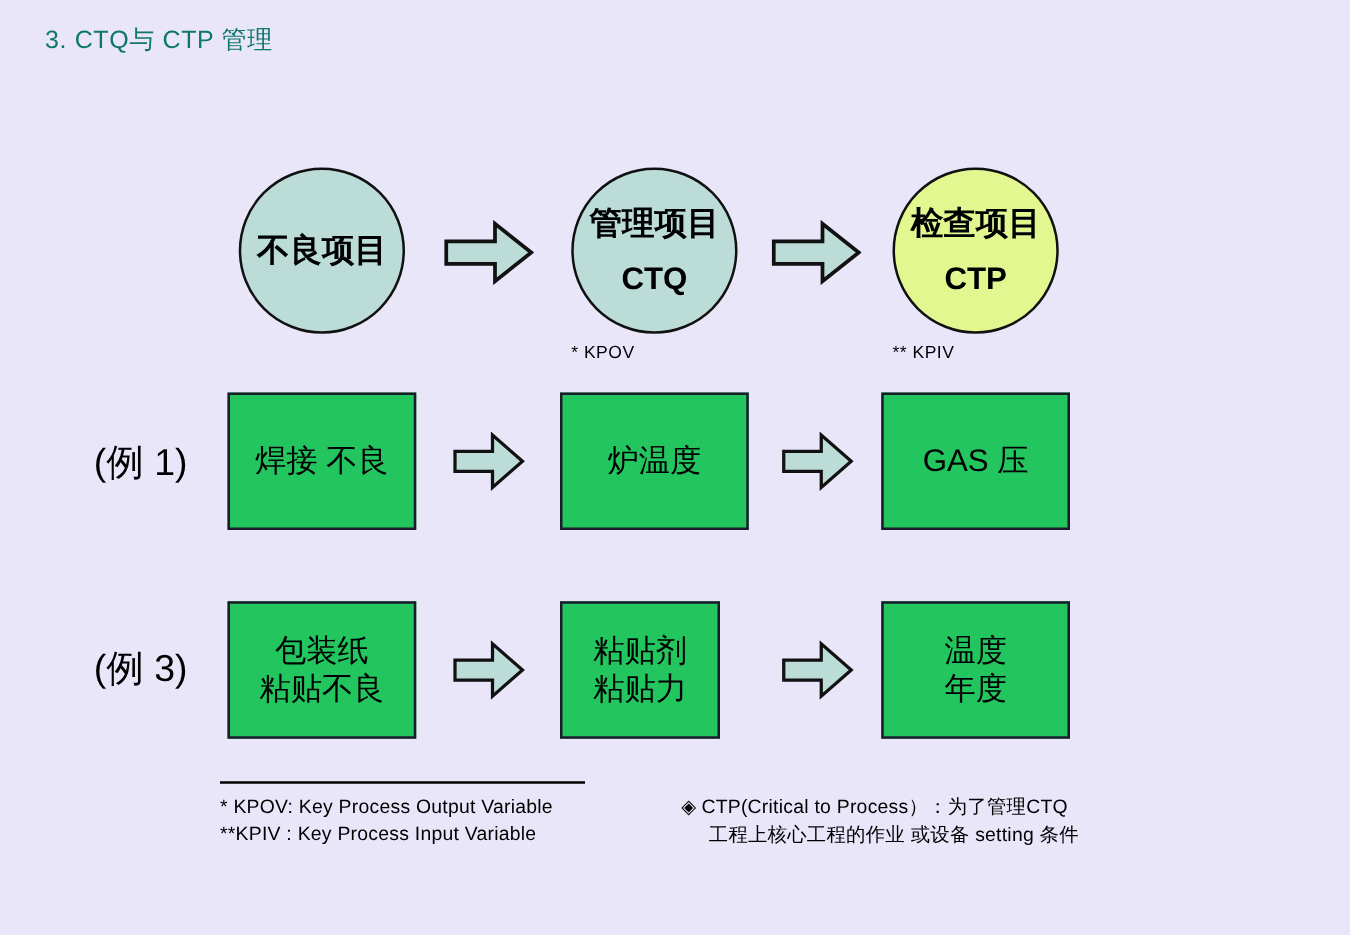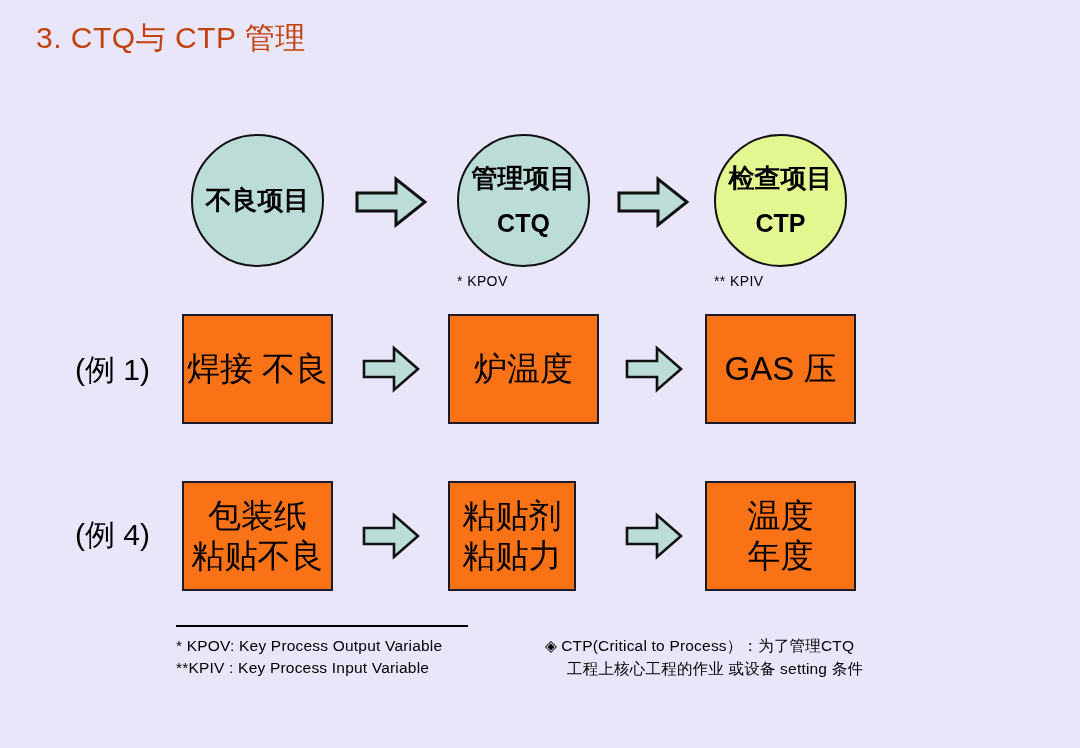--- a/index.html
+++ b/index.html
@@ -27,9 +27,9 @@
     position: absolute;
     left: 36px;
     top: 18px;
-    font-size: 30px;
+    font-size: 20px;
     letter-spacing: 0.5px;
-    color: #c2410c;
+    color: #0f766e;
     white-space: nowrap;
   }
 

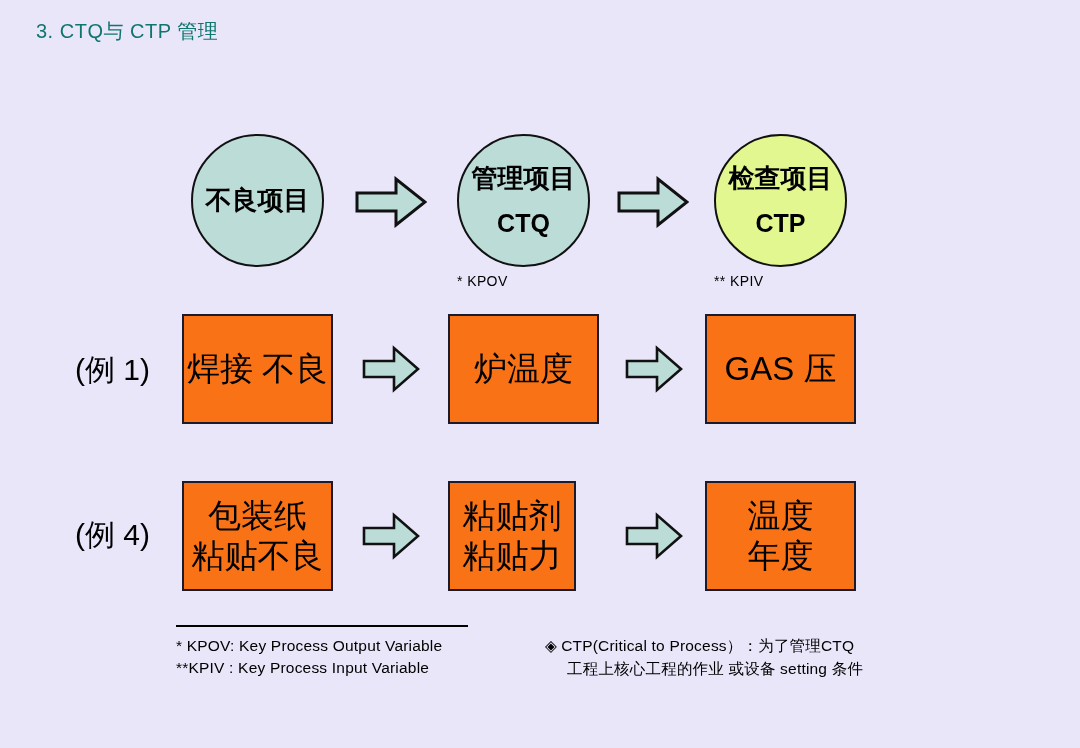--- a/index.html
+++ b/index.html
@@ -68,14 +68,14 @@
   .pbox {
     position: absolute;
     border: 2.5px solid #1b1b2b;
-    background: #f97316;
+    background: #22c55e;
     box-sizing: border-box;
     display: flex;
     flex-direction: column;
     align-items: center;
     justify-content: center;
     text-align: center;
-    font-size: 33px;
+    font-size: 25px;
     line-height: 1.22;
   }
   .pbox .bl {

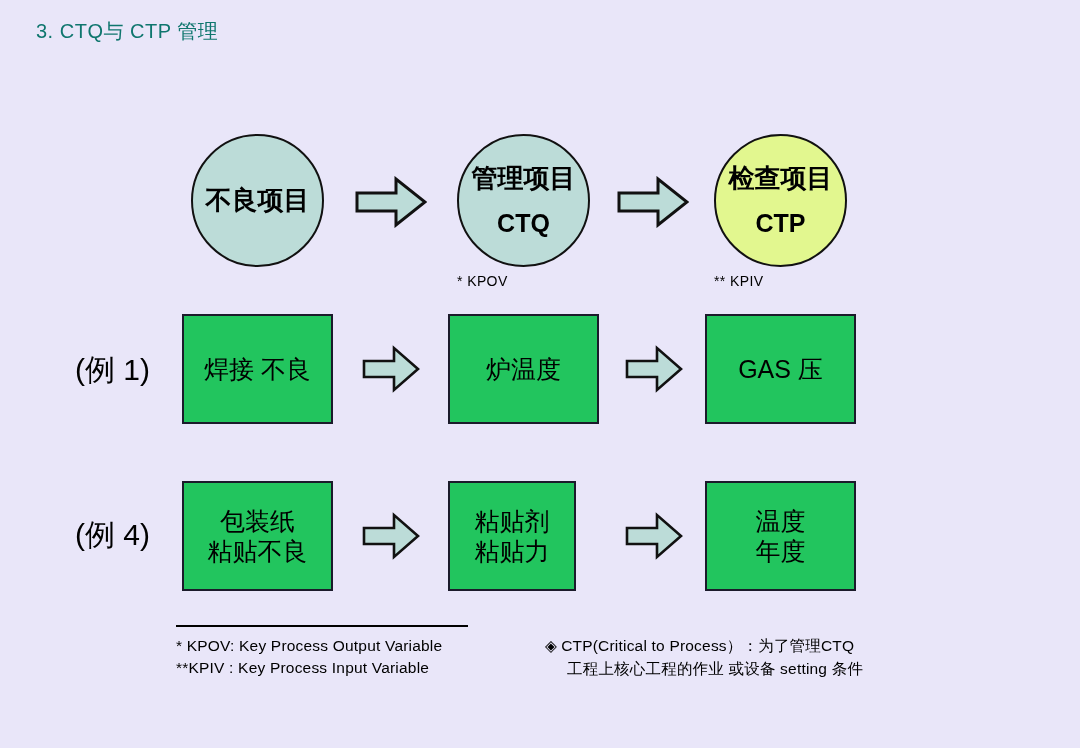--- a/index.html
+++ b/index.html
@@ -197,7 +197,7 @@
     </span>
   </div>
 
-  <div class="row-label" style="left:75px; top:515px;">(例 4)</div>
+  <div class="row-label" style="left:75px; top:515px;">(例 3)</div>
 
   <div class="pbox" style="left:182px; top:481px; width:151px; height:110px;">
     <span class="bl">包装纸</span>

